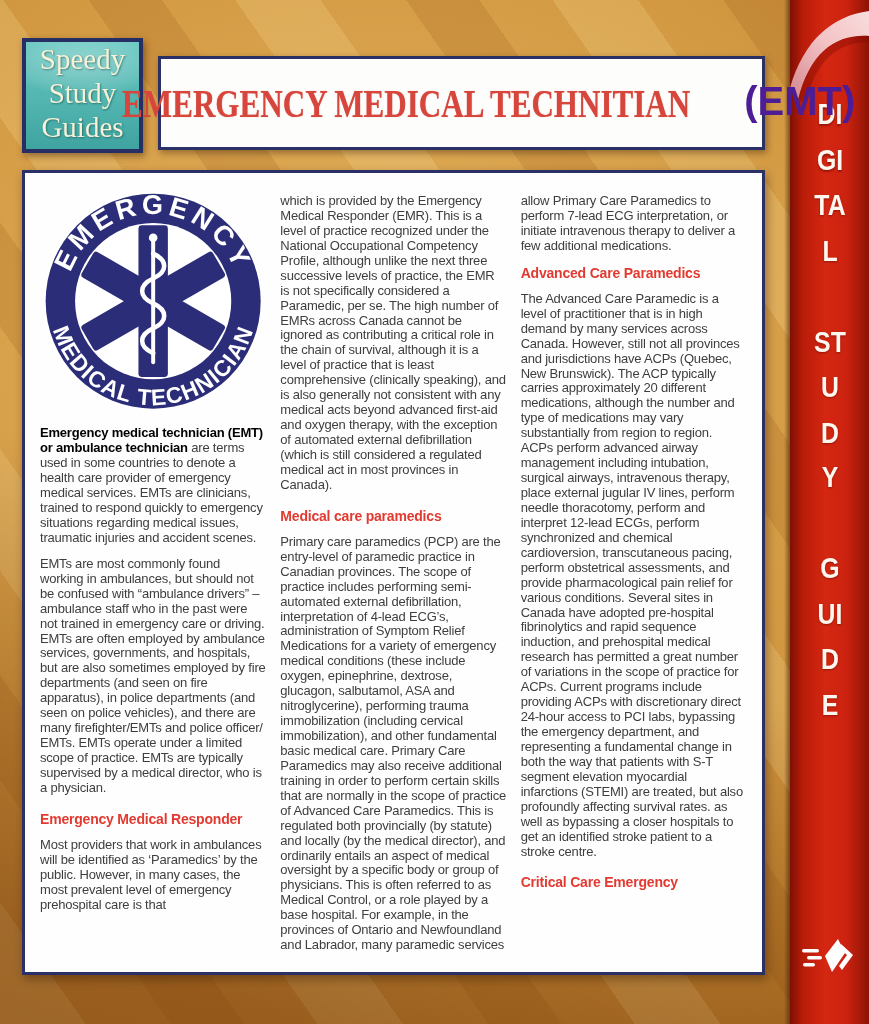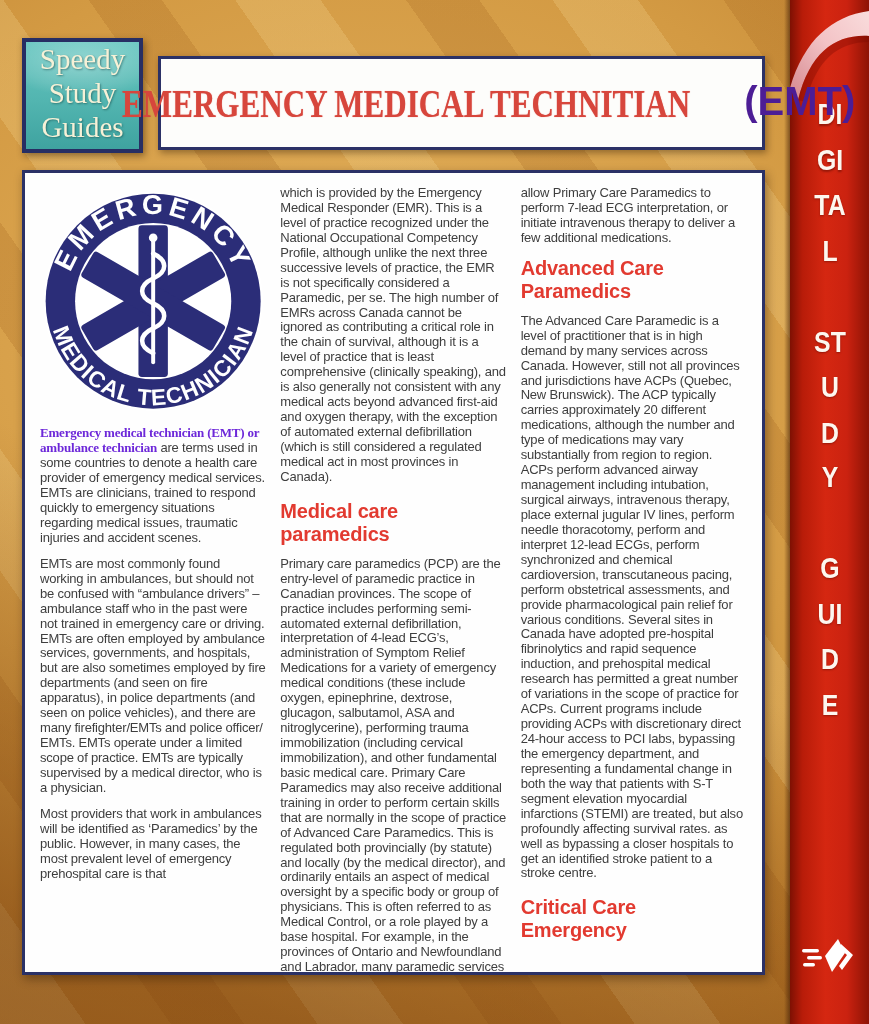--- a/index.html
+++ b/index.html
@@ -68,7 +68,7 @@
   }
   .col{flex:1 1 0;min-width:0;font-size:13px;line-height:1.15;
     letter-spacing:-0.2px;color:#3e3e3e;}
-  .col p{margin:0 0 11px;}
+  .col p{margin:8px 0 11px;}
   .col .heading{margin:15px 0 11px;font-weight:bold;font-size:20px;color:#e23a30;}
   .col .heading.first{margin-top:2px;}
   .intro-bold{font-weight:bold;color:#6d28d9;font-family:Liberation Serif, serif;}

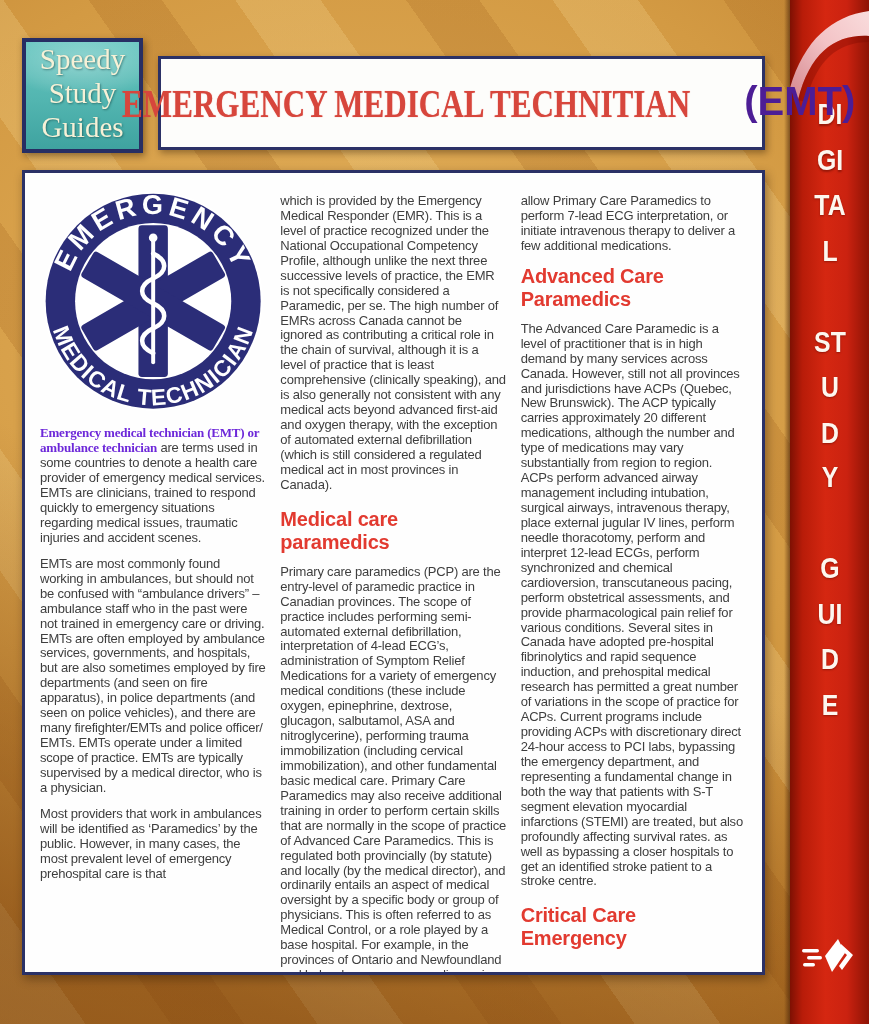--- a/index.html
+++ b/index.html
@@ -69,7 +69,7 @@
   .col{flex:1 1 0;min-width:0;font-size:13px;line-height:1.15;
     letter-spacing:-0.2px;color:#3e3e3e;}
   .col p{margin:8px 0 11px;}
-  .col .heading{margin:15px 0 11px;font-weight:bold;font-size:20px;color:#e23a30;}
+  .col .heading{margin:15px 0 11px;font-weight:bold;font-size:14px;color:#e23a30;}
   .col .heading.first{margin-top:2px;}
   .intro-bold{font-weight:bold;color:#6d28d9;font-family:Liberation Serif, serif;}
   .emblem-wrap{width:100%;margin:2px 0 12px;}

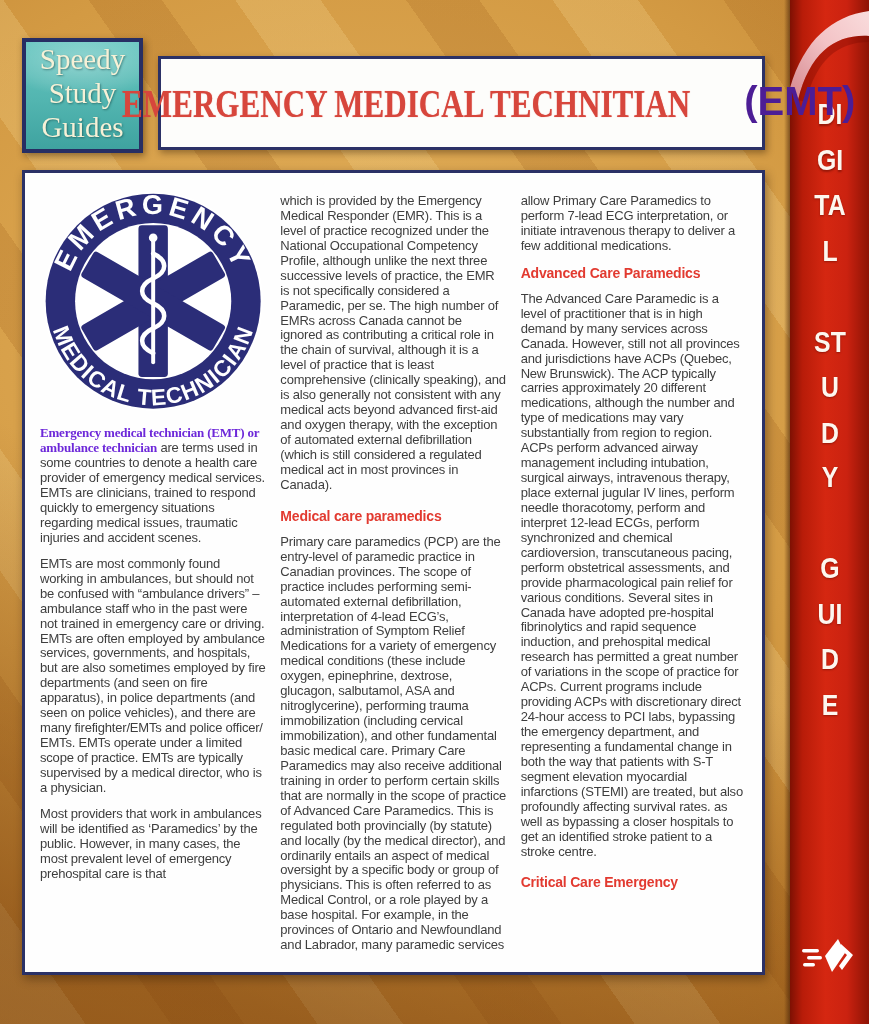--- a/index.html
+++ b/index.html
@@ -71,7 +71,7 @@
   .col p{margin:8px 0 11px;}
   .col .heading{margin:15px 0 11px;font-weight:bold;font-size:14px;color:#e23a30;}
   .col .heading.first{margin-top:2px;}
-  .intro-bold{font-weight:bold;color:#6d28d9;font-family:Liberation Serif, serif;}
+  .intro-bold{font-weight:bold;color:#000000;}
   .emblem-wrap{width:100%;margin:2px 0 12px;}
   .emblem-wrap svg{display:block;width:100%;height:auto;}
 </style>

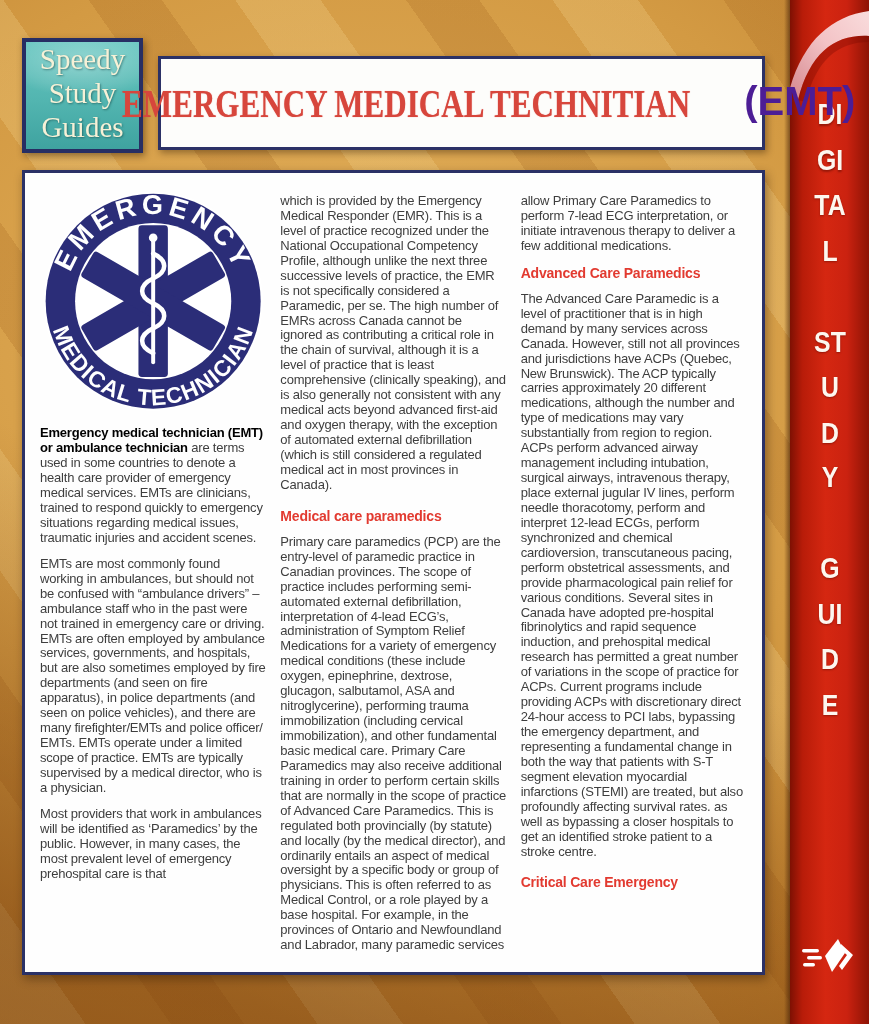--- a/index.html
+++ b/index.html
@@ -151,6 +151,7 @@
       </div>
       <p><span class="intro-bold">Emergency medical technician (EMT) or ambulance technician</span><span> are terms used in some countries to denote a health care provider of emergency medical services. EMTs are clinicians, trained to respond quickly to emergency situations regarding medical issues, traumatic injuries and accident scenes.</span></p>
       <p>EMTs are most commonly found working in ambulances, but should not be confused with “ambulance drivers” – ambulance staff who in the past were not trained in emergency care or driving. EMTs are often employed by ambulance services, governments, and hospitals, but are also sometimes employed by fire departments (and seen on fire apparatus), in police departments (and seen on police vehicles), and there are many firefighter/EMTs and police officer/ EMTs. EMTs operate under a limited scope of practice. EMTs are typically supervised by a medical director, who is a physician.</p>
+      <div class="heading">Emergency Medical Responder</div>
       <p>Most providers that work in ambulances will be identified as ‘Paramedics’ by the public. However, in many cases, the most prevalent level of emergency prehospital care is that</p>
     </div>
 

